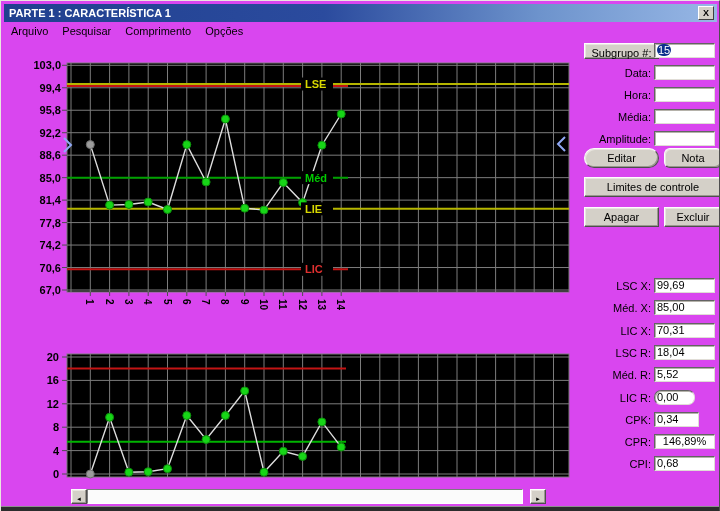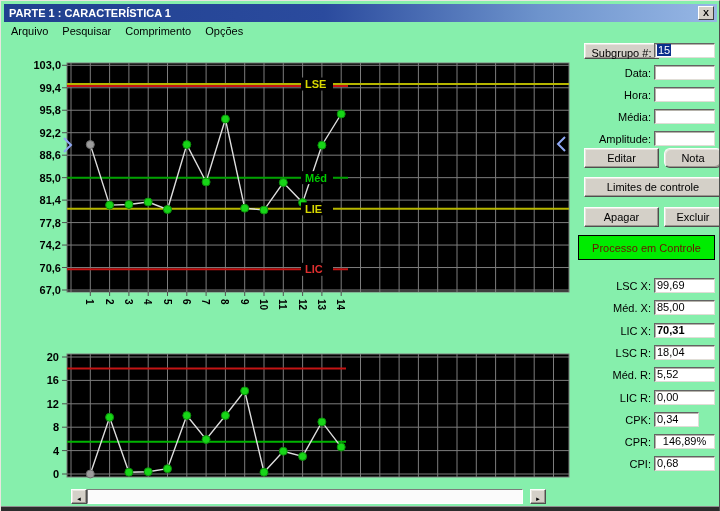--- a/index.html
+++ b/index.html
@@ -5,7 +5,7 @@
   html,body{margin:0;padding:0;background:#555;}
   *{box-sizing:border-box;}
   .window{
-    position:relative;width:720px;height:511px;background:#86efac;
+    position:relative;width:720px;height:511px;background:#d946ef;
     font-family:"Liberation Sans",sans-serif;font-size:11px;color:#000;
     border-left:1px solid #e9e6df;border-top:1px solid #e9e6df;
     border-right:1px solid #4e4e4e;overflow:hidden;

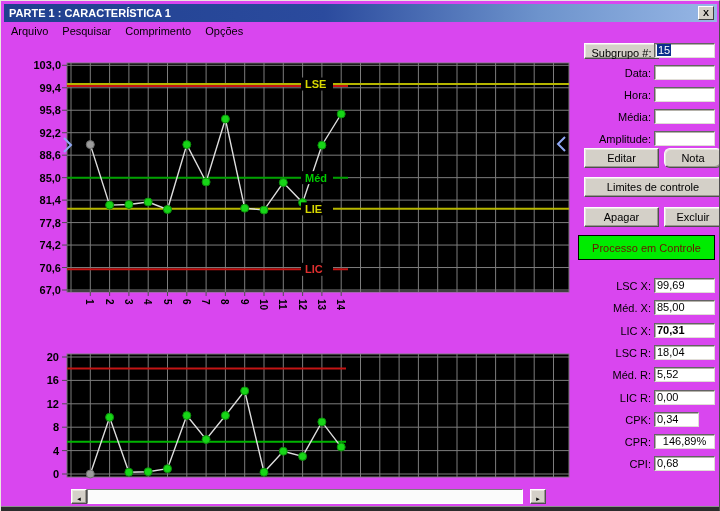--- a/index.html
+++ b/index.html
@@ -39,7 +39,7 @@
     box-shadow:inset 1px 1px 0 #b5b2aa;
     padding:0 2px;line-height:13px;height:15px;font-size:11px;white-space:nowrap;overflow:hidden;
   }
-  .sel{background:#0b2f8c;color:#fff;padding:0 1px;}
+  .sel{background:#0b2f8c;color:#fff;padding:0 1px;border-radius:6px;}
   .plabel{position:absolute;left:0;width:78px;text-align:right;line-height:16px;height:16px;}
   .subgroup-btn{left:4px;top:2px;width:75px;height:16px;}
   .subgroup-input{left:81px;top:2px;width:61px;}

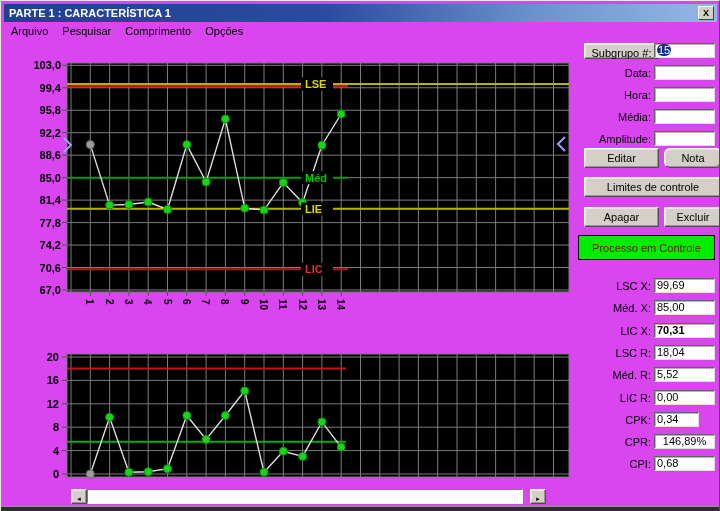--- a/index.html
+++ b/index.html
@@ -43,7 +43,7 @@
   .plabel{position:absolute;left:0;width:78px;text-align:right;line-height:16px;height:16px;}
   .subgroup-btn{left:4px;top:2px;width:75px;height:16px;}
   .subgroup-input{left:81px;top:2px;width:61px;}
-  .btn-editar{left:4px;top:107px;width:75px;height:20px;}
+  .btn-editar{left:4px;top:107px;width:75px;height:20px;border-radius:10px;}
   .btn-nota{left:84px;top:107px;width:58px;height:20px;border-radius:6px;}
   .btn-limites{left:4px;top:136px;width:138px;height:20px;}
   .btn-apagar{left:4px;top:166px;width:75px;height:20px;}

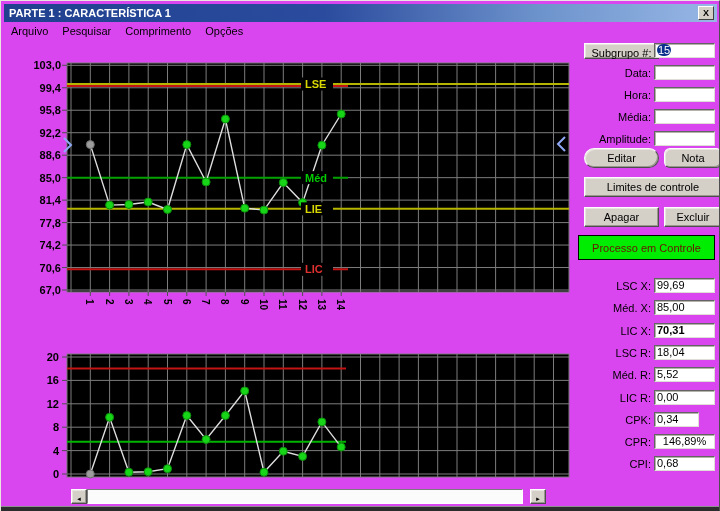--- a/index.html
+++ b/index.html
@@ -276,7 +276,6 @@
     <button class="btn btn-apagar">Apagar</button>
     <button class="btn btn-excluir">Excluir</button>
 
-    <div class="status-banner" id="status-banner" style="background: rgb(0, 236, 0); color: rgb(107, 20, 0);">Processo em Controle</div>
 
     <div id="stat-rows">
         <div class="plabel" style="top: 237px;">LSC X:</div>

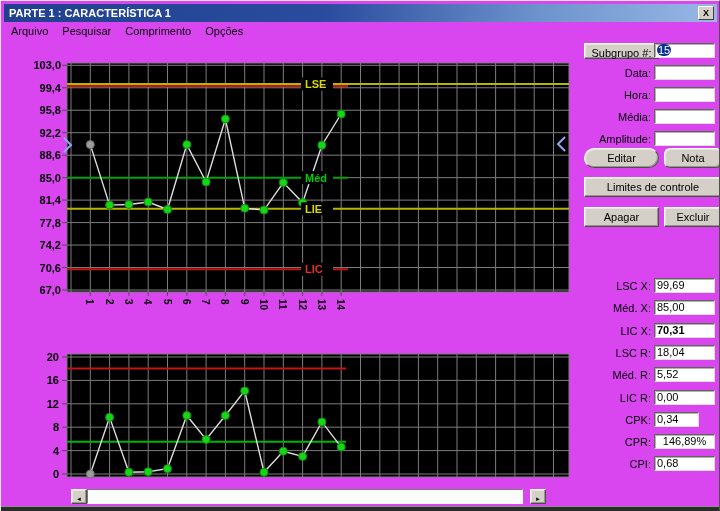--- a/index.html
+++ b/index.html
@@ -283,7 +283,7 @@
         <div class="plabel" style="top: 259.3px;">Méd. X:</div>
         <div class="input" style="top: 259.3px; left: 81px; width: 61px;">85,00</div>
         <div class="plabel" style="top: 281.6px;">LIC X:</div>
-        <div class="input" style="top: 281.6px; left: 81px; width: 61px; font-weight: bold;">70,31</div>
+        <div class="input" style="top: 281.6px; left: 81px; width: 61px;">70,31</div>
         <div class="plabel" style="top: 303.9px;">LSC R:</div>
         <div class="input" style="top: 303.9px; left: 81px; width: 61px;">18,04</div>
         <div class="plabel" style="top: 326.2px;">Méd. R:</div>

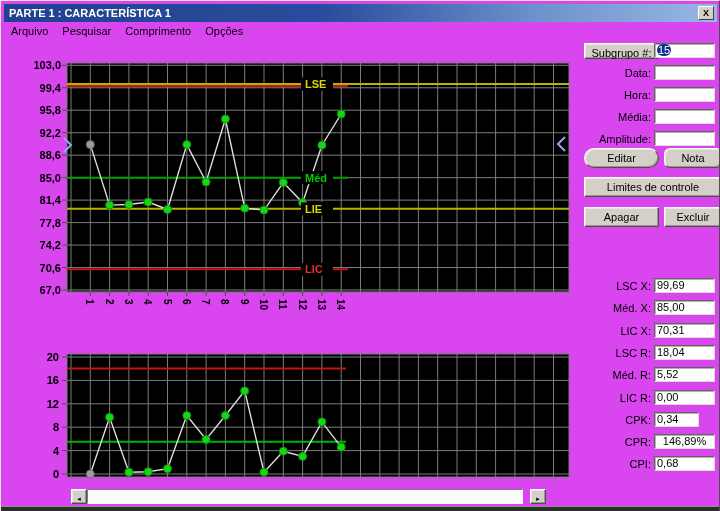--- a/index.html
+++ b/index.html
@@ -289,7 +289,7 @@
         <div class="plabel" style="top: 326.2px;">Méd. R:</div>
         <div class="input" style="top: 326.2px; left: 81px; width: 61px;">5,52</div>
         <div class="plabel" style="top: 348.5px;">LIC R:</div>
-        <div class="input" style="top: 348.5px; left: 81px; width: 61px;">0,00</div>
+        <div class="input" style="top: 348.5px; left: 81px; width: 41px; border-radius: 7px;">0,00</div>
         <div class="plabel" style="top: 370.8px;">CPK:</div>
         <div class="input" style="top: 370.8px; left: 81px; width: 45px;">0,34</div>
         <div class="plabel" style="top: 393.1px;">CPR:</div>

